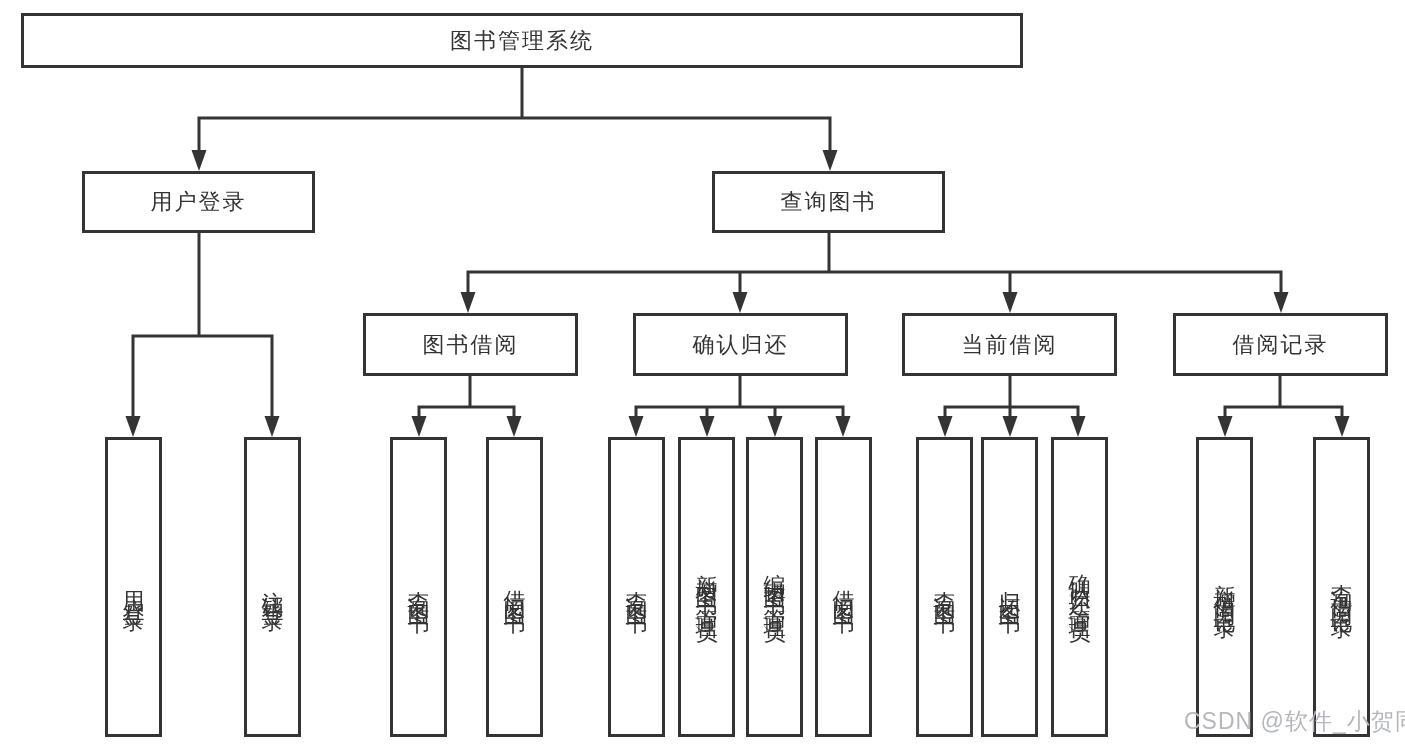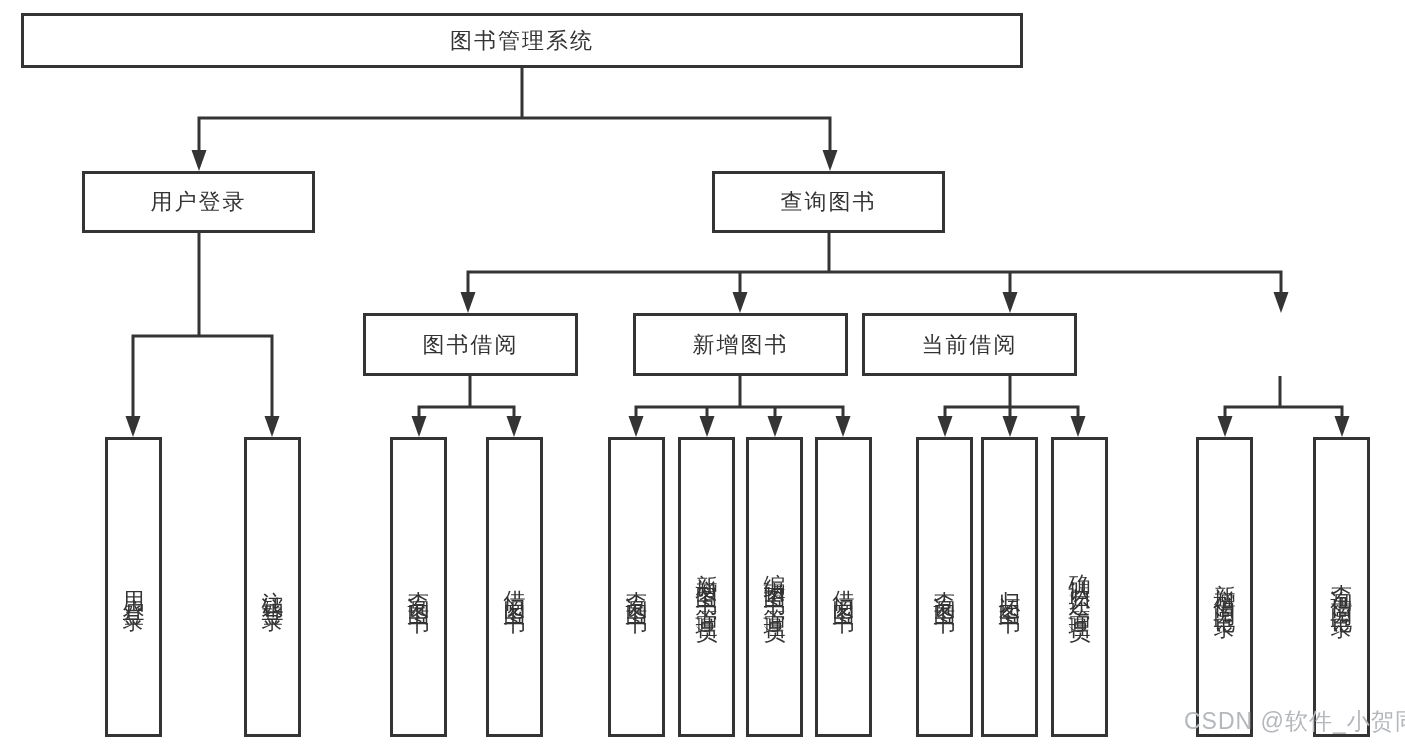--- a/index.html
+++ b/index.html
@@ -111,7 +111,7 @@
   <div class="node" style="left:712px;top:171px;width:233px;height:62px;">查询图书</div>
 
   <div class="node" style="left:363px;top:313px;width:215px;height:63px;">图书借阅</div>
-  <div class="node" style="left:633px;top:313px;width:215px;height:63px;">新增图书</div>
+  <div class="node" style="left:633px;top:313px;width:215px;height:63px;">确认归还</div>
   <div class="node" style="left:862px;top:313px;width:215px;height:63px;">当前借阅</div>
 
   <div class="node leaf" style="left:105px;top:437px;width:57px;height:300px;">用户登录</div>

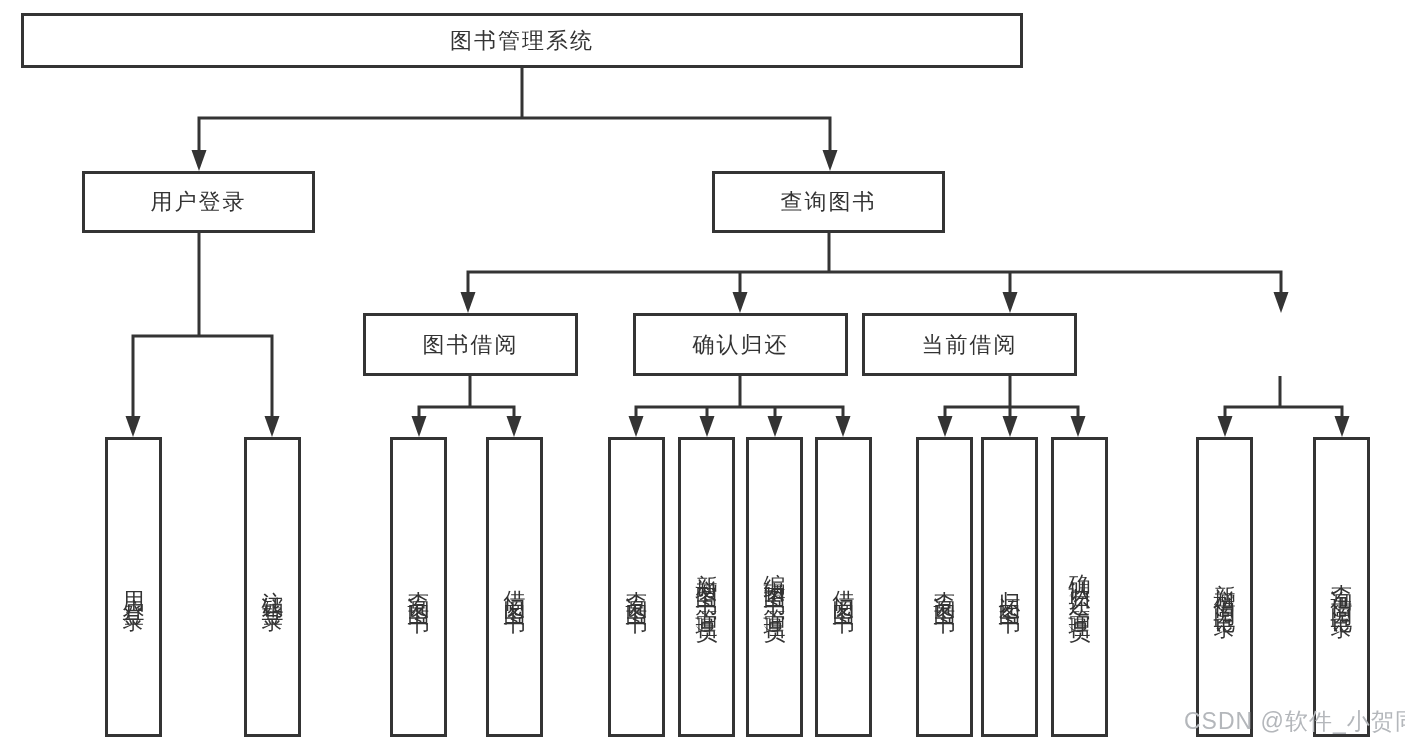--- a/index.html
+++ b/index.html
@@ -112,7 +112,7 @@
 
   <div class="node" style="left:363px;top:313px;width:215px;height:63px;">图书借阅</div>
   <div class="node" style="left:633px;top:313px;width:215px;height:63px;">确认归还</div>
-  <div class="node" style="left:862px;top:313px;width:215px;height:63px;">当前借阅</div>
+  <div class="node" style="left:902px;top:313px;width:215px;height:63px;">当前借阅</div>
 
   <div class="node leaf" style="left:105px;top:437px;width:57px;height:300px;">用户登录</div>
   <div class="node leaf" style="left:244px;top:437px;width:57px;height:300px;">注销登录</div>

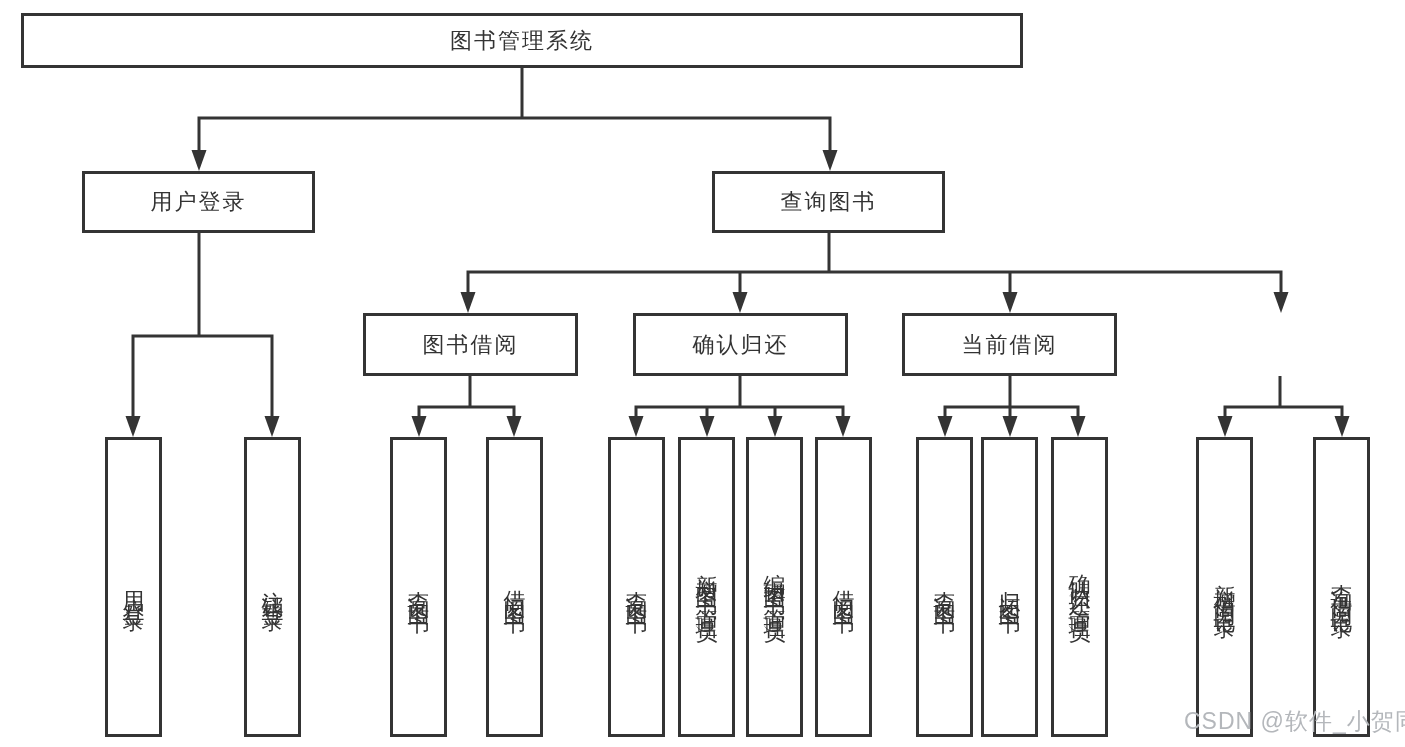--- a/index.html
+++ b/index.html
@@ -113,6 +113,7 @@
   <div class="node" style="left:363px;top:313px;width:215px;height:63px;">图书借阅</div>
   <div class="node" style="left:633px;top:313px;width:215px;height:63px;">确认归还</div>
   <div class="node" style="left:902px;top:313px;width:215px;height:63px;">当前借阅</div>
+  <div class="node" style="left:1173px;top:313px;width:215px;height:63px;">借阅记录</div>
 
   <div class="node leaf" style="left:105px;top:437px;width:57px;height:300px;">用户登录</div>
   <div class="node leaf" style="left:244px;top:437px;width:57px;height:300px;">注销登录</div>

